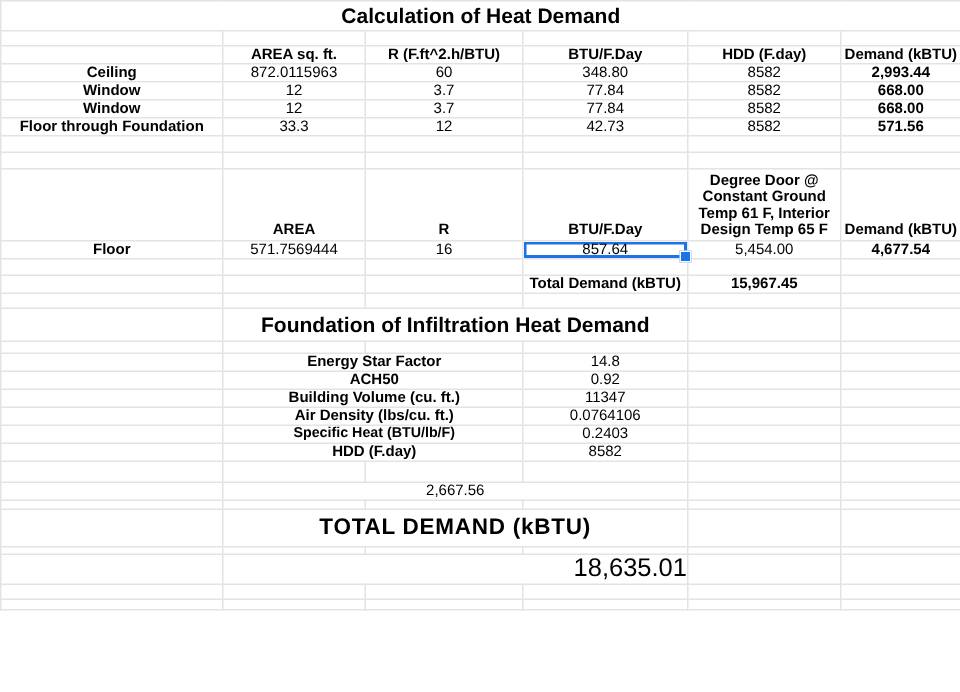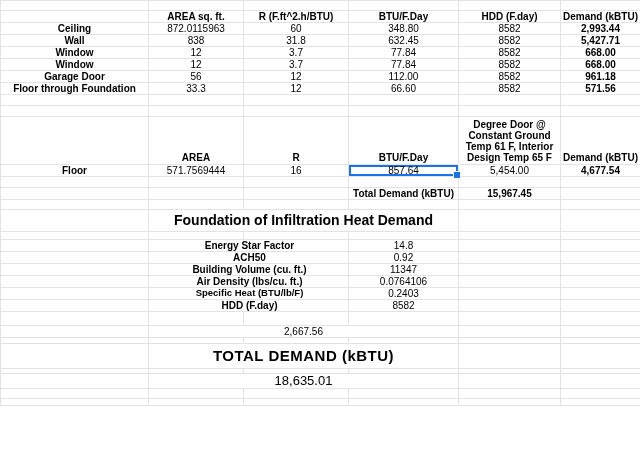--- a/index.html
+++ b/index.html
@@ -49,6 +49,9 @@
   </colgroup>
 
   <tbody>
+        <tr style="height:20px">
+    <td colspan="6" class="title">Calculation of Heat Demand</td>
+  </tr>
 
   <tr style="height:10px">
     <td></td>

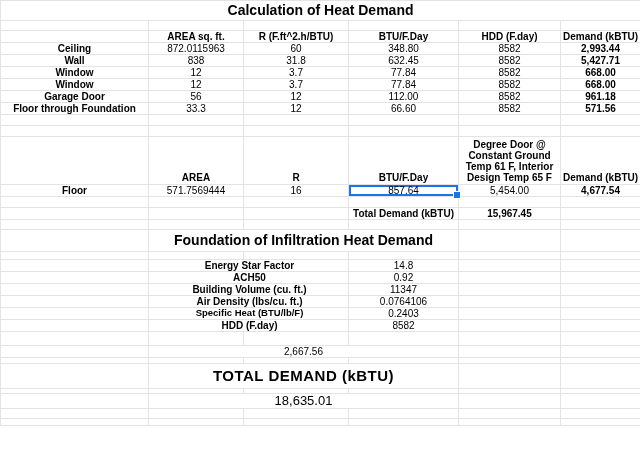--- a/index.html
+++ b/index.html
@@ -78,14 +78,6 @@
     <td>348.80</td>
     <td>8582</td>
     <td class="b">2,993.44</td>
-  </tr>
-  <tr style="height:11px">
-    <td class="b">Wall</td>
-    <td>838</td>
-    <td>31.8</td>
-    <td>632.45</td>
-    <td>8582</td>
-    <td class="b">5,427.71</td>
   </tr>
   <tr style="height:10px">
     <td class="b">Window</td>

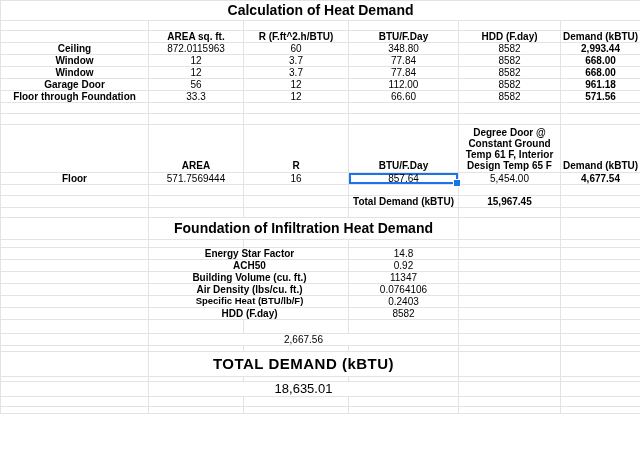--- a/index.html
+++ b/index.html
@@ -94,14 +94,6 @@
     <td>77.84</td>
     <td>8582</td>
     <td class="b">668.00</td>
-  </tr>
-  <tr style="height:10px">
-    <td class="b">Garage Door</td>
-    <td>56</td>
-    <td>12</td>
-    <td>112.00</td>
-    <td>8582</td>
-    <td class="b">961.18</td>
   </tr>
   <tr style="height:11px">
     <td class="b">Floor through Foundation</td>

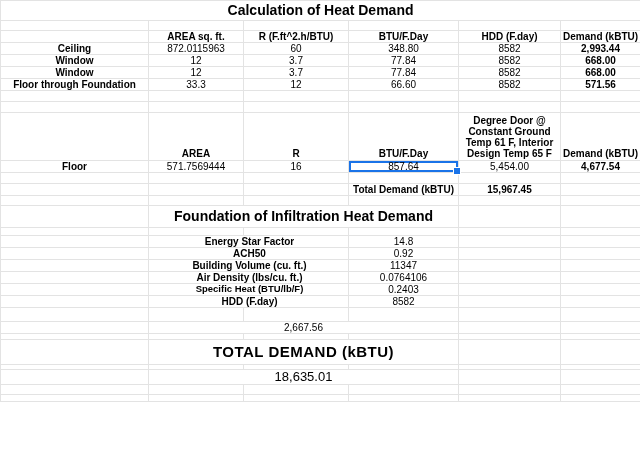--- a/index.html
+++ b/index.html
@@ -99,7 +99,7 @@
     <td class="b">Floor through Foundation</td>
     <td>33.3</td>
     <td>12</td>
-    <td>66.60</td>
+    <td>42.73</td>
     <td>8582</td>
     <td class="b">571.56</td>
   </tr>

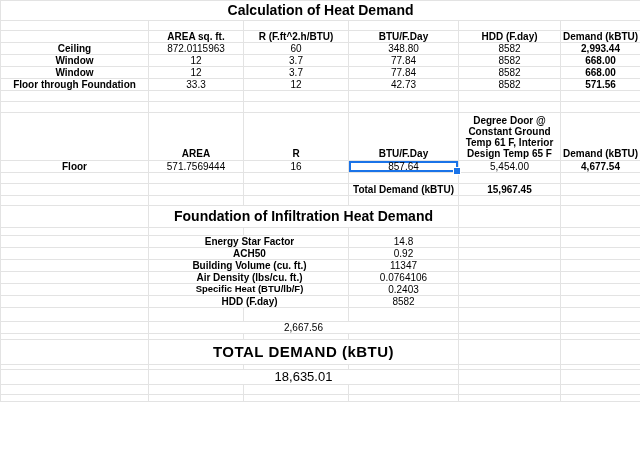--- a/index.html
+++ b/index.html
@@ -22,7 +22,7 @@
   .vb{vertical-align:bottom;padding-bottom:1px;}
   .title{font-size:14px;font-weight:bold;}
   .big{font-size:15px;font-weight:bold;letter-spacing:.5px;}
-  .val{font-size:13px;}
+  .val{font-size:17px;text-align:right;}
   .small{font-size:10px;}
   .sel{
     position:relative;

